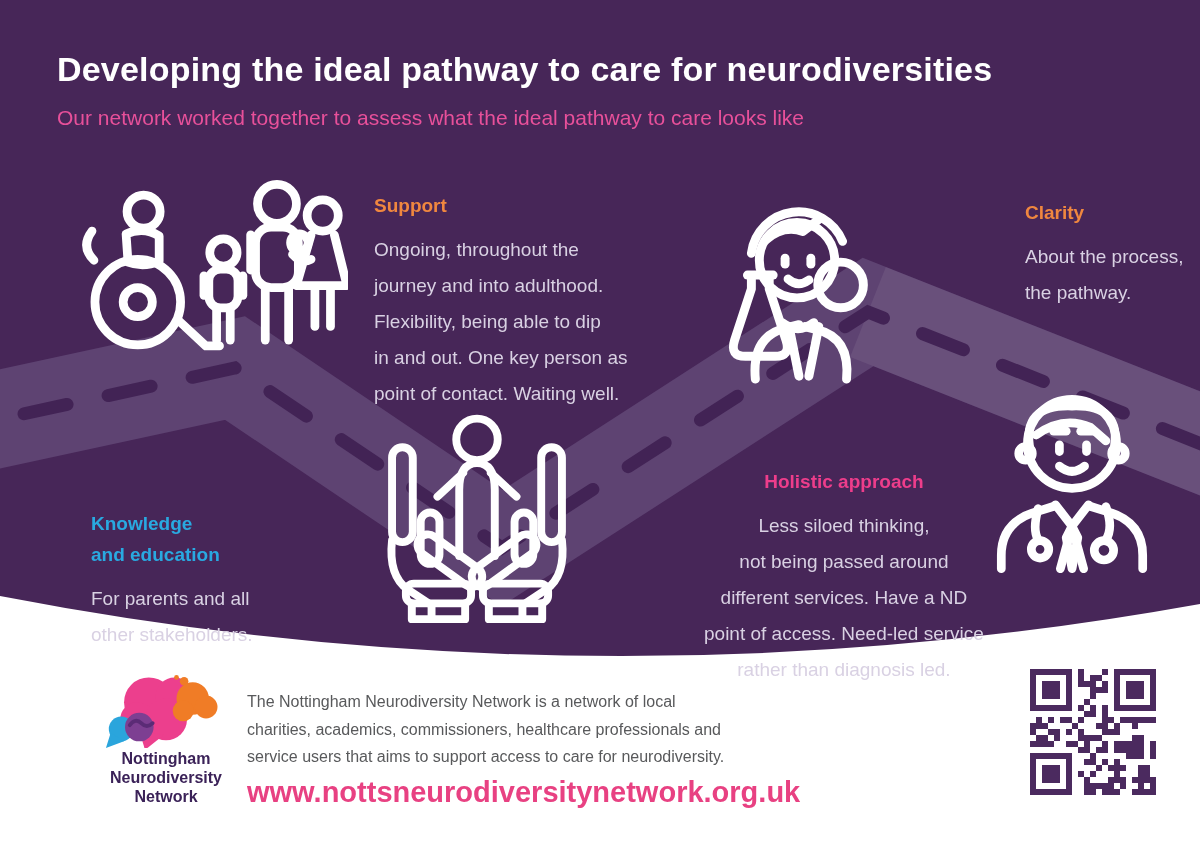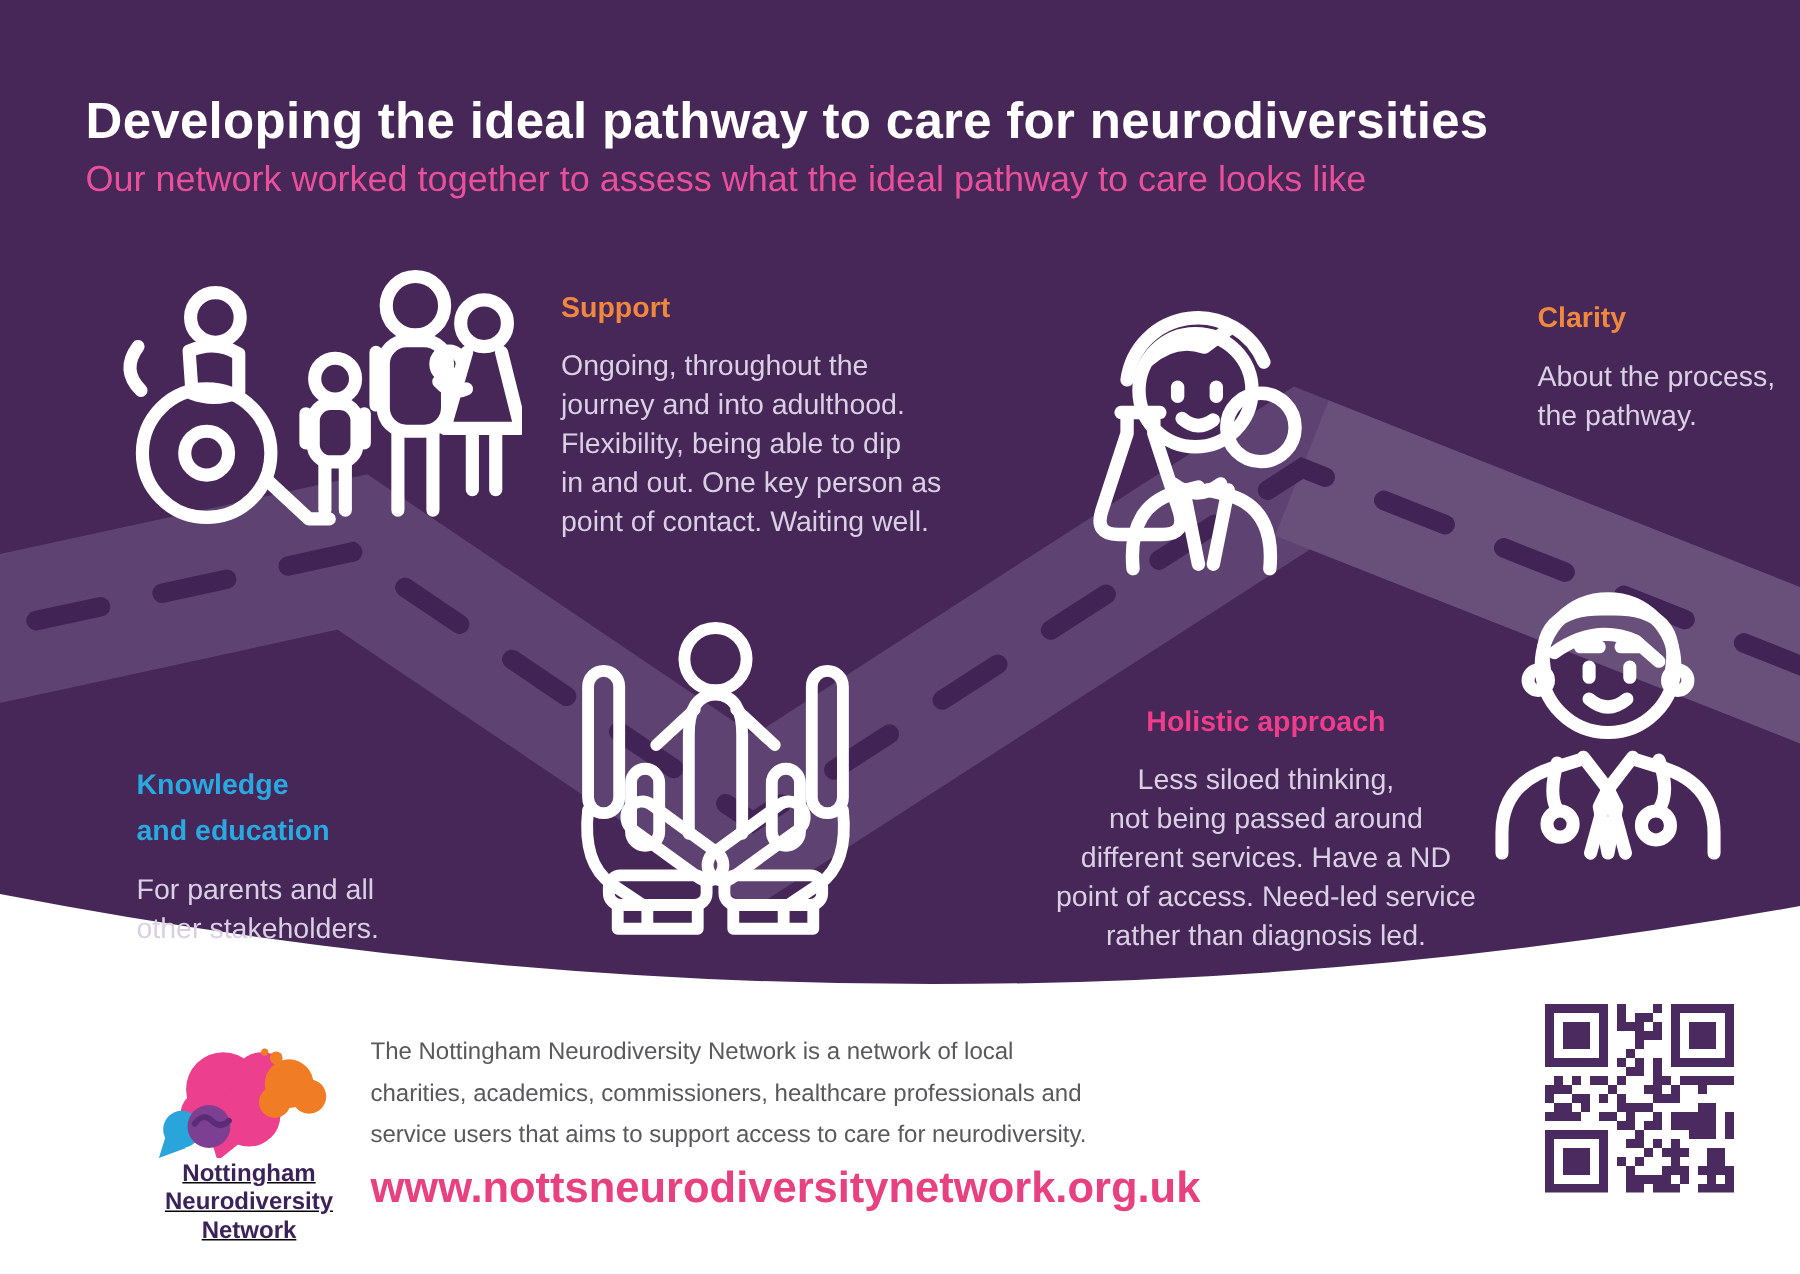--- a/index.html
+++ b/index.html
@@ -18,7 +18,7 @@
   #bg-svg{left:0;top:0;}
   .page-title{
     left:57px;top:50px;font-size:34px;font-weight:800;color:var(--title);
-    letter-spacing:.2px;white-space:nowrap;margin-top:12px;
+    letter-spacing:.2px;white-space:nowrap;
   }
   .page-subtitle{
     left:57px;top:106px;font-size:24px;color:var(--subtitle-pink);white-space:nowrap;

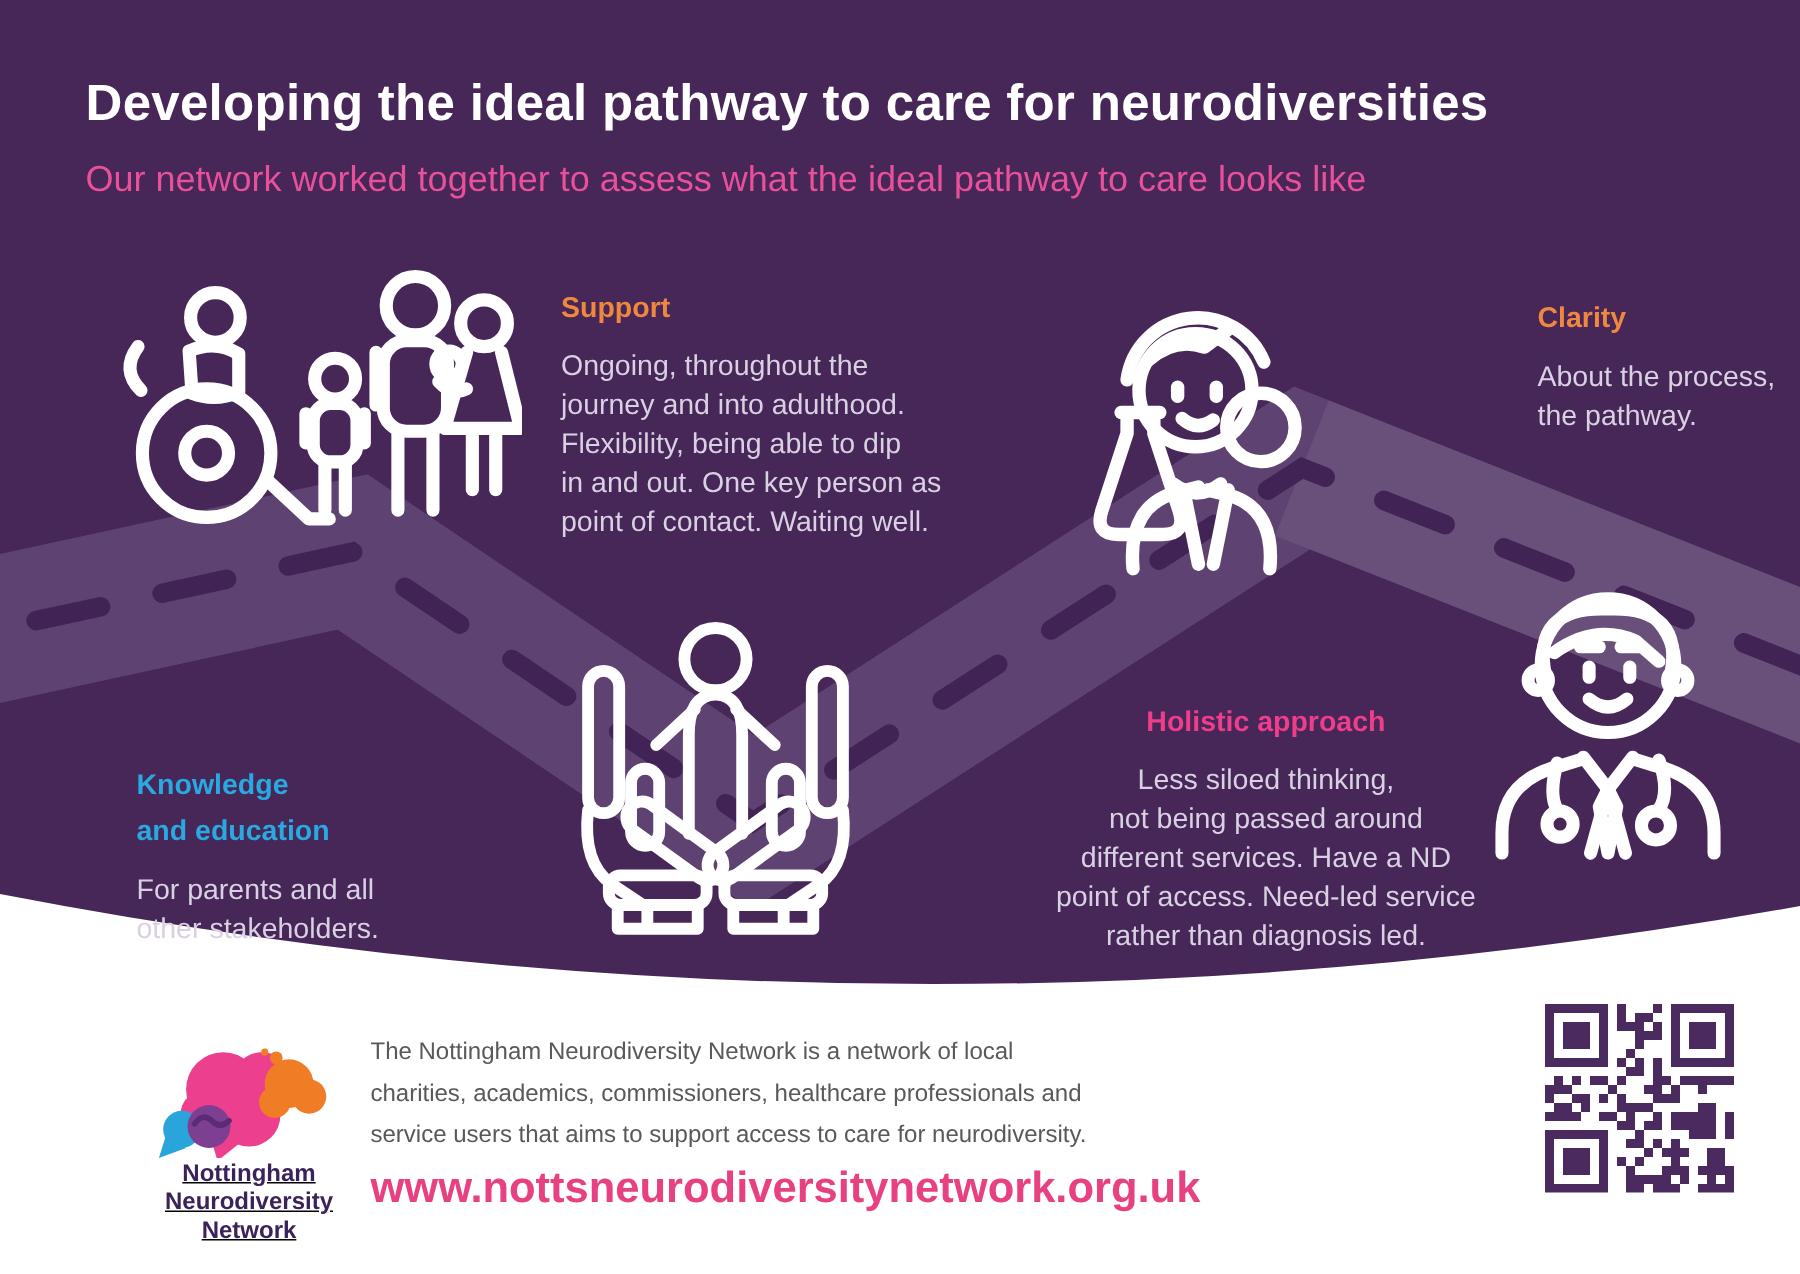--- a/index.html
+++ b/index.html
@@ -21,7 +21,7 @@
     letter-spacing:.2px;white-space:nowrap;
   }
   .page-subtitle{
-    left:57px;top:106px;font-size:24px;color:var(--subtitle-pink);white-space:nowrap;
+    left:57px;top:106px;font-size:21px;color:var(--subtitle-pink);white-space:nowrap;
   }
   .section{position:absolute;}
   .sec-heading{font-size:19px;font-weight:800;line-height:31px;white-space:pre-line;}

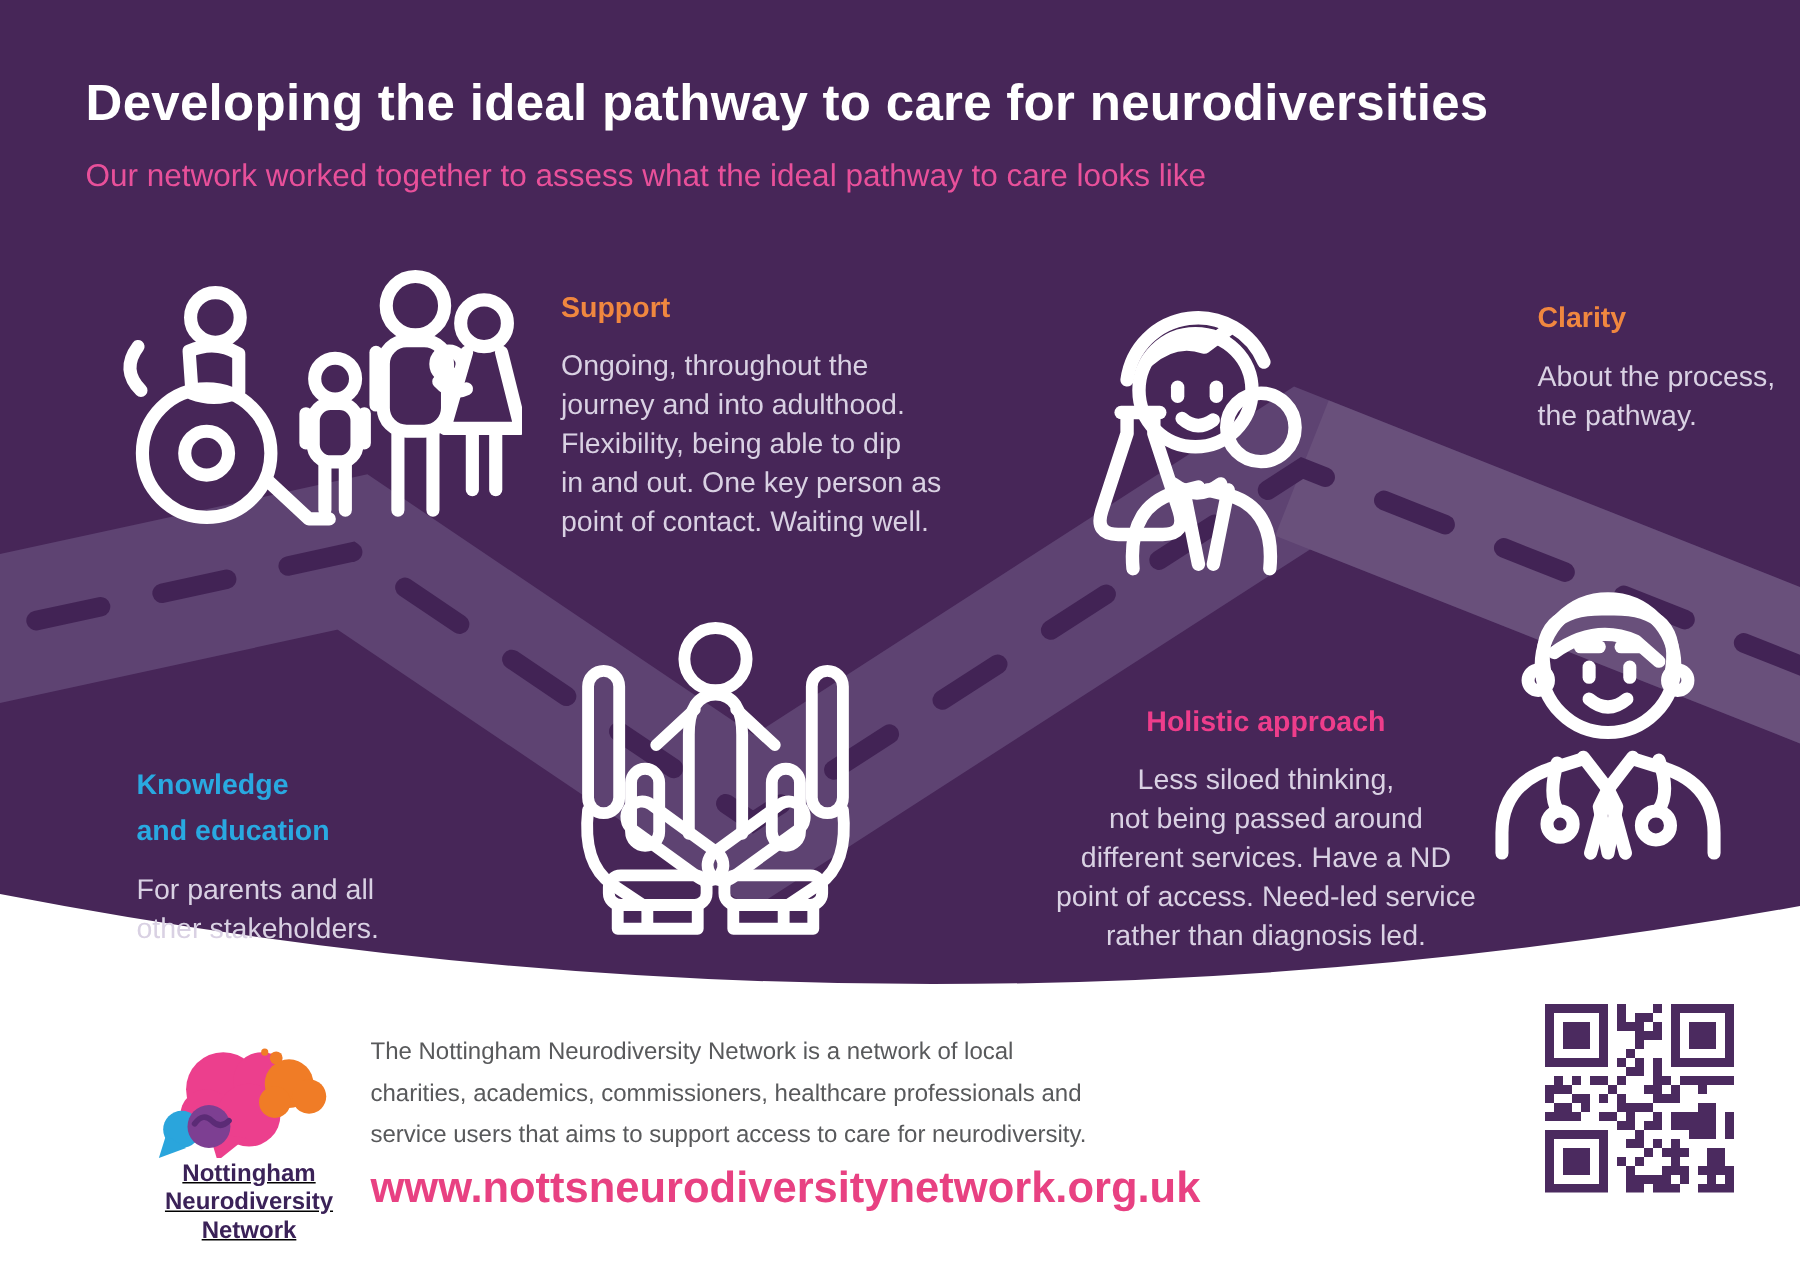--- a/index.html
+++ b/index.html
@@ -26,7 +26,7 @@
   .section{position:absolute;}
   .sec-heading{font-size:19px;font-weight:800;line-height:31px;white-space:pre-line;}
   .sec-body{
-    font-size:19px;line-height:26px;color:var(--body-on-purple);
+    font-size:19px;line-height:36px;color:var(--body-on-purple);
     white-space:pre-line;margin-top:11px;
   }
   .orange{color:var(--orange);} .blue{color:var(--blue);margin-top:34px;} .pink{color:var(--pink);}

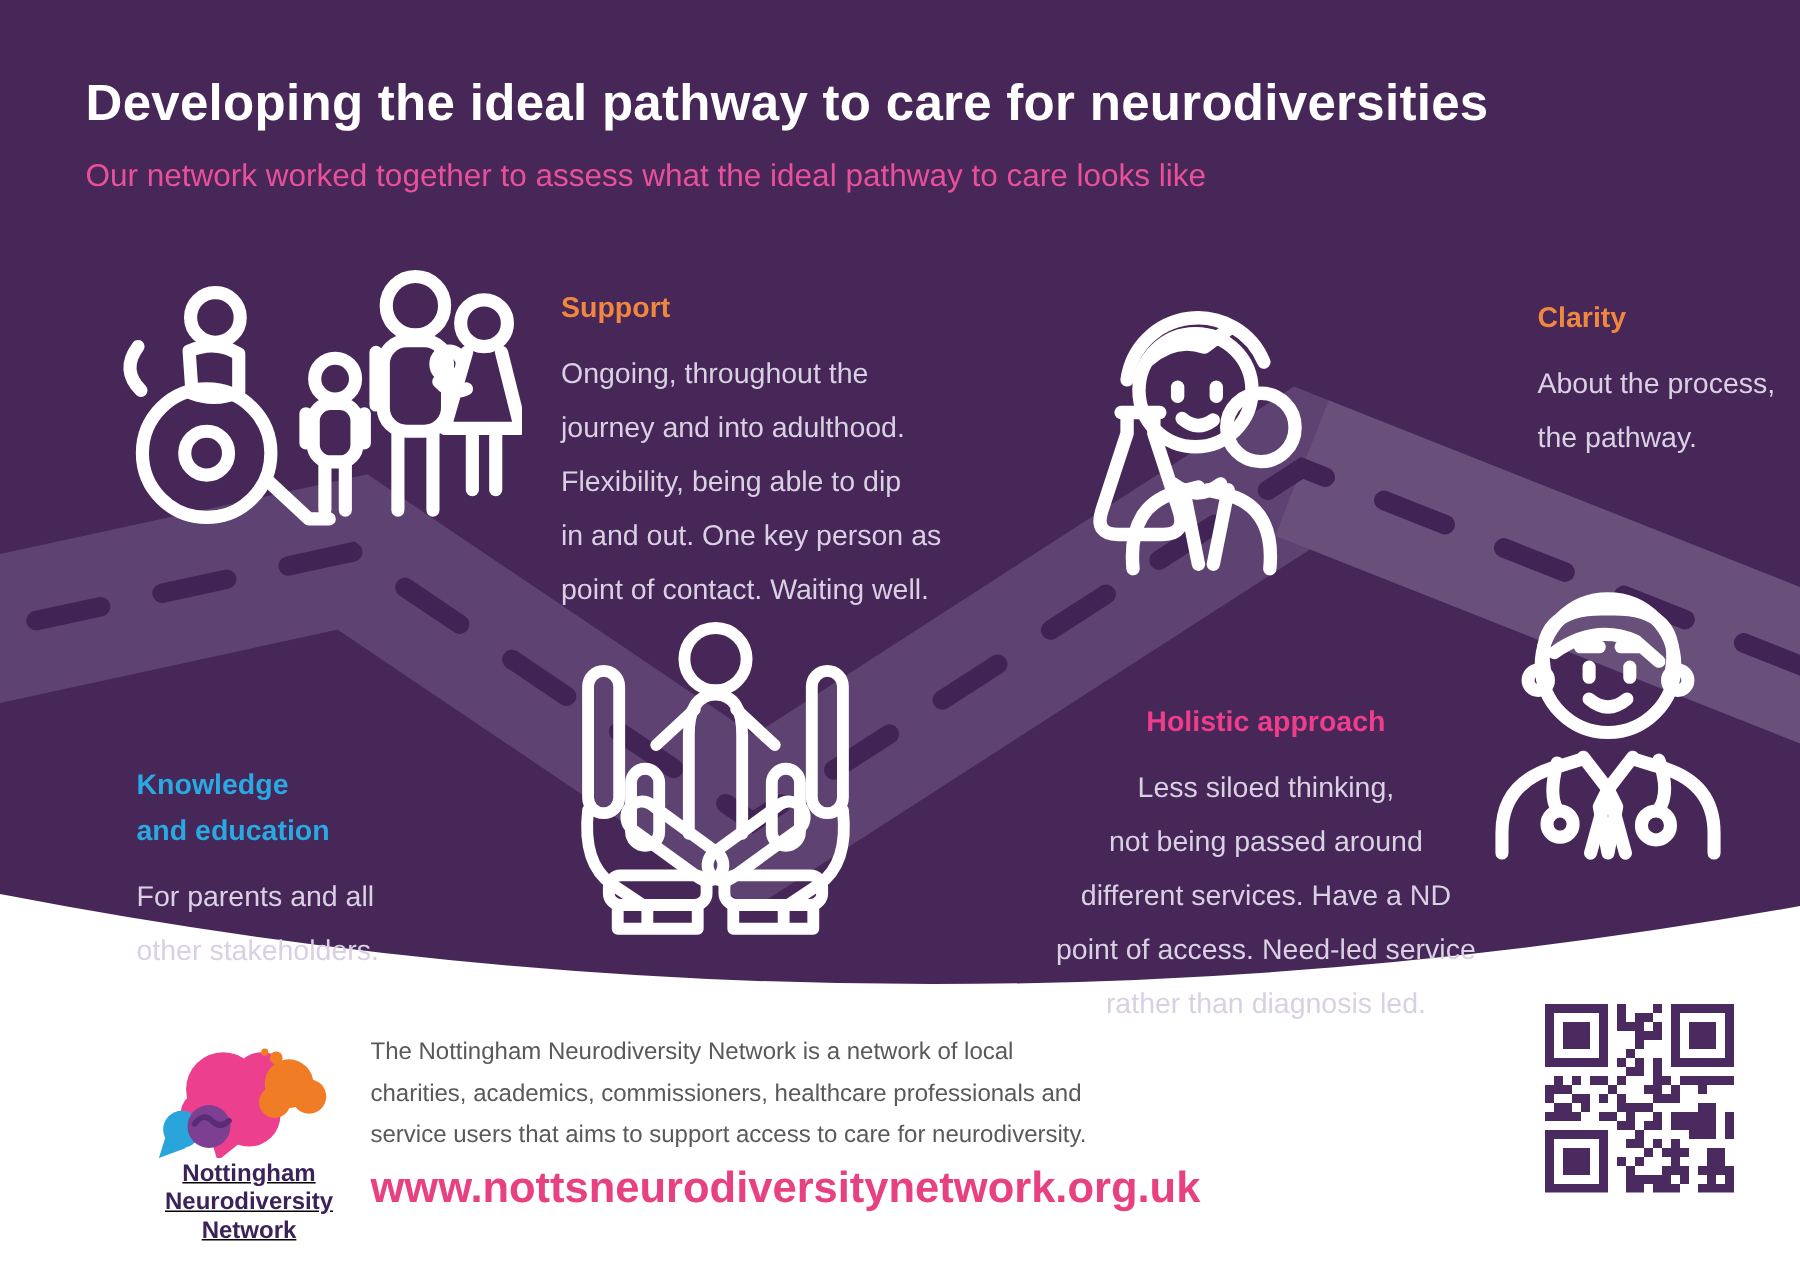--- a/index.html
+++ b/index.html
@@ -42,7 +42,7 @@
     left:247px;top:776px;font-size:29px;font-weight:700;color:var(--url-pink);
     text-decoration:none;white-space:nowrap;cursor:pointer;
   }
-  #logo{left:80px;top:690px;width:172px;text-align:center;text-decoration:underline;}
+  #logo{left:80px;top:666px;width:172px;text-align:center;}
   #logo-text{
     font-size:16px;line-height:19px;font-weight:700;color:var(--logo-text);
     white-space:pre-line;margin-top:1px;

